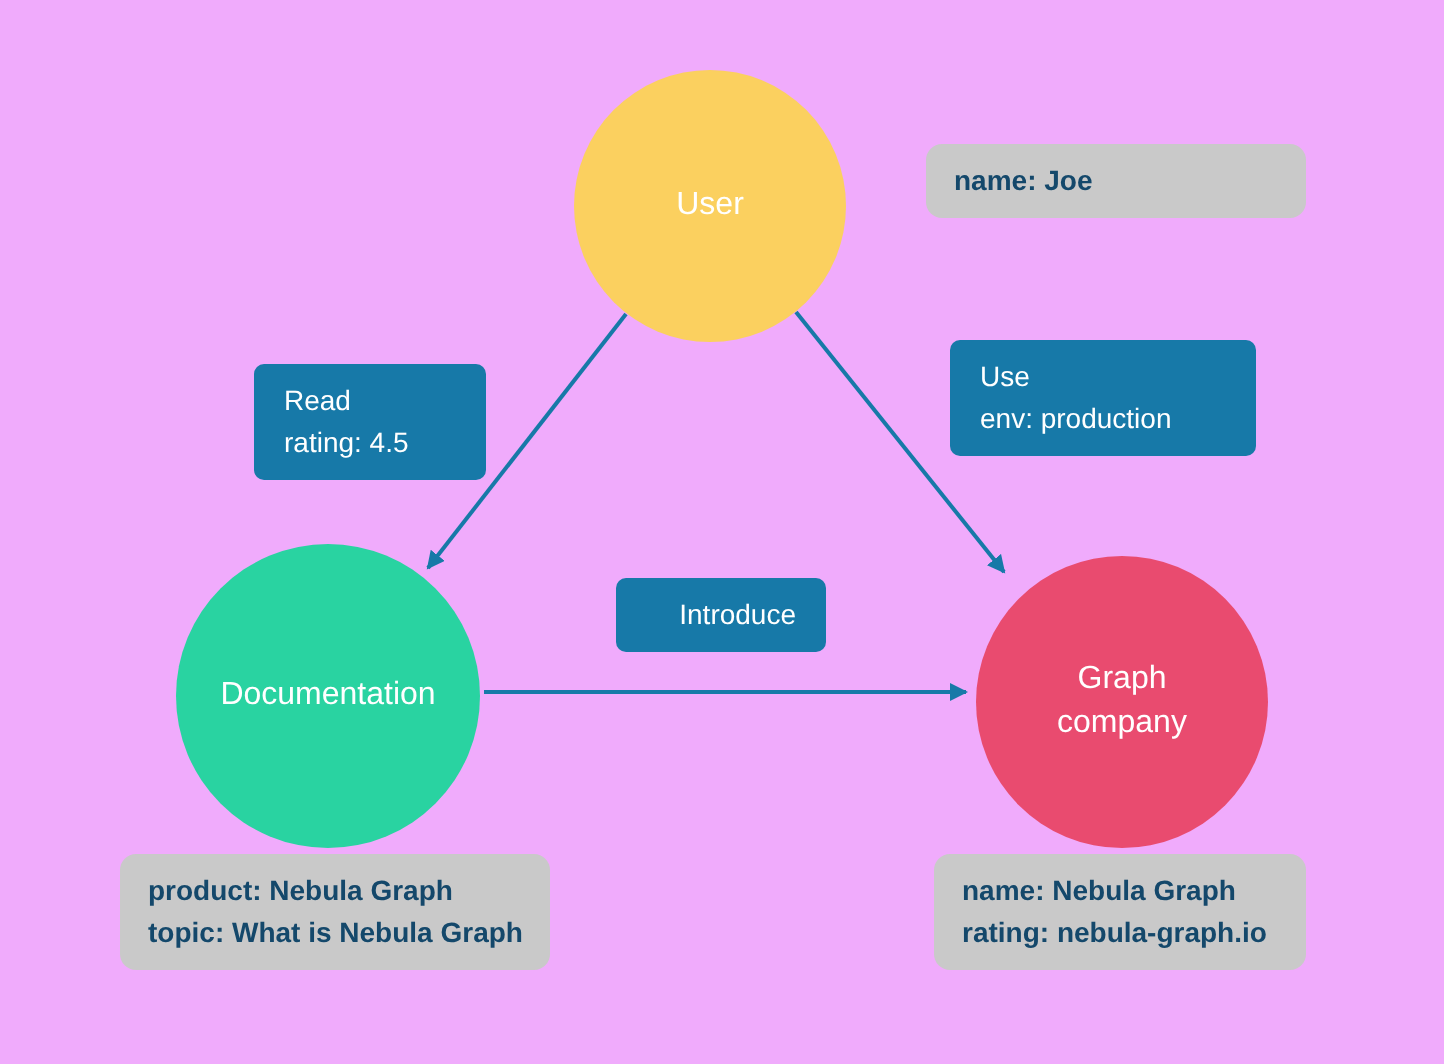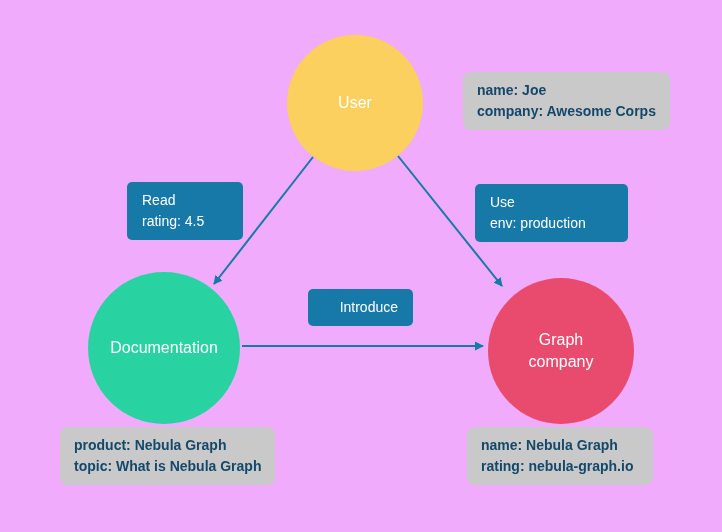--- a/index.html
+++ b/index.html
@@ -116,7 +116,6 @@
 
   <div class="props props-user">
     <div>name: Joe</div>
-    <div>company: Awesome Corps</div>
   </div>
 
   <div class="edge-label edge-read">

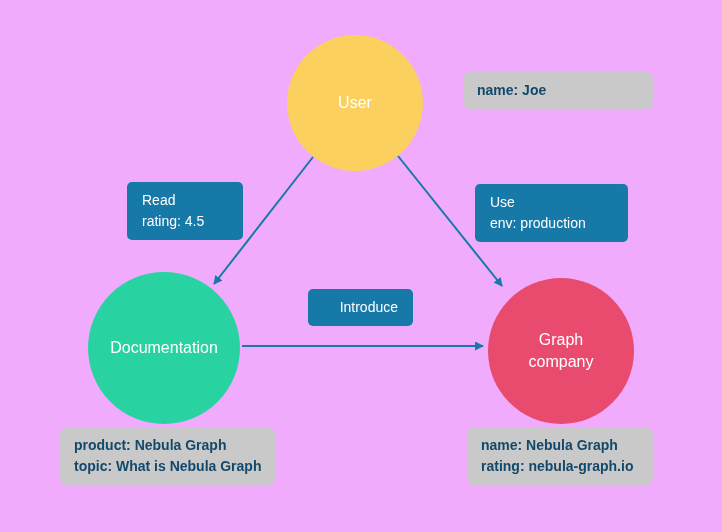--- a/index.html
+++ b/index.html
@@ -73,7 +73,7 @@
     box-sizing:border-box;
   }
   .edge-read{left:127px;top:182px;min-width:116px;min-height:52px;}
-  .edge-use{left:475px;top:184px;min-width:153px;min-height:56px;}
+  .edge-use{left:475px;top:170px;min-width:153px;min-height:56px;}
   .edge-introduce{
     left:308px;top:289px;
     min-width:105px;min-height:37px;

